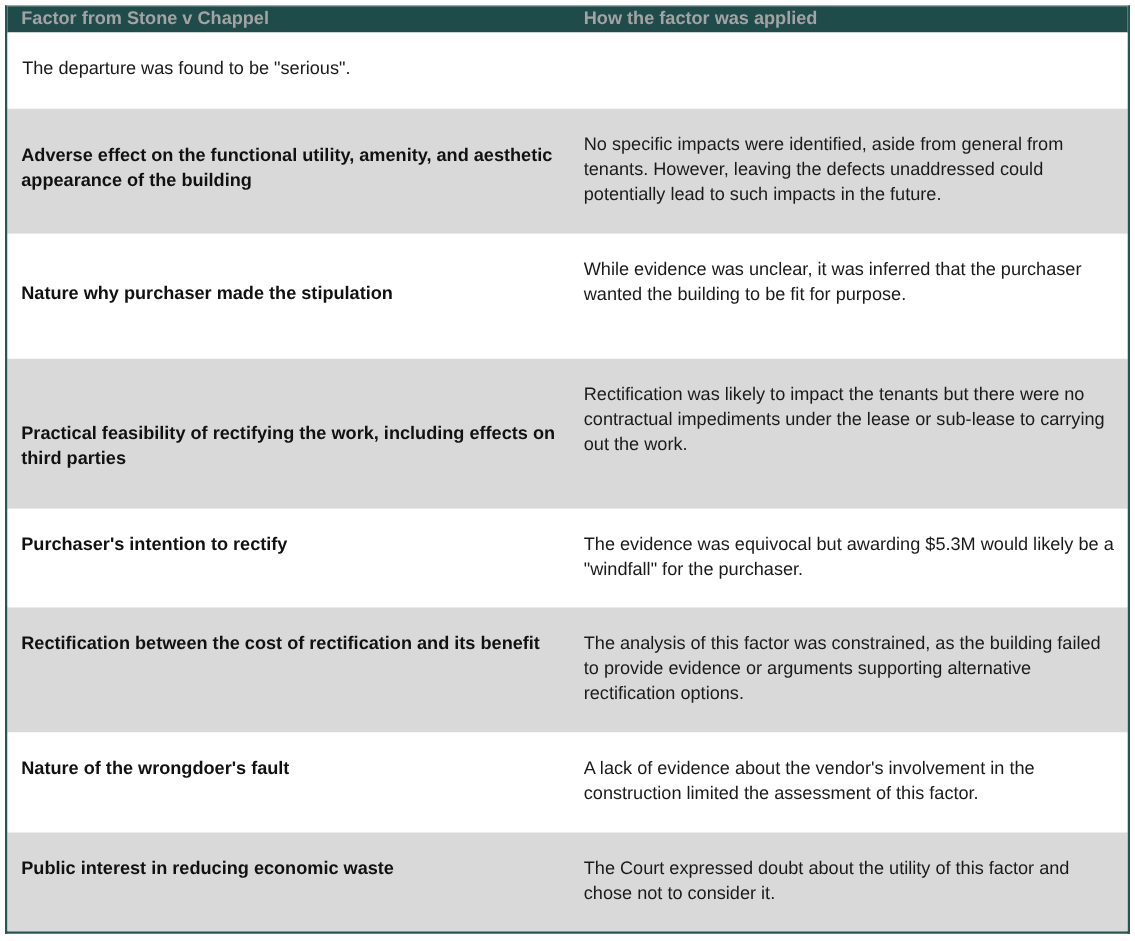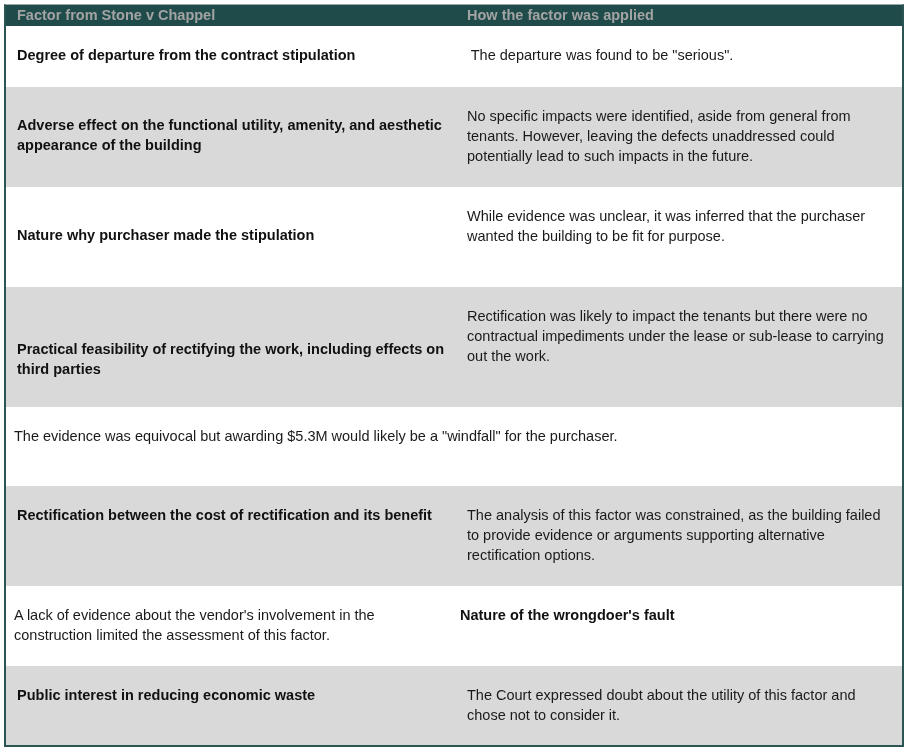--- a/index.html
+++ b/index.html
@@ -73,7 +73,6 @@
   </div>
 
   <div class="row white" style="height:61px;">
-    <div class="cell factor" style="padding-top:19px;">Degree of departure from the contract stipulation</div>
     <div class="cell applied" style="padding-top:19px; white-space:pre;"> The departure was found to be "serious".</div>
   </div>
 

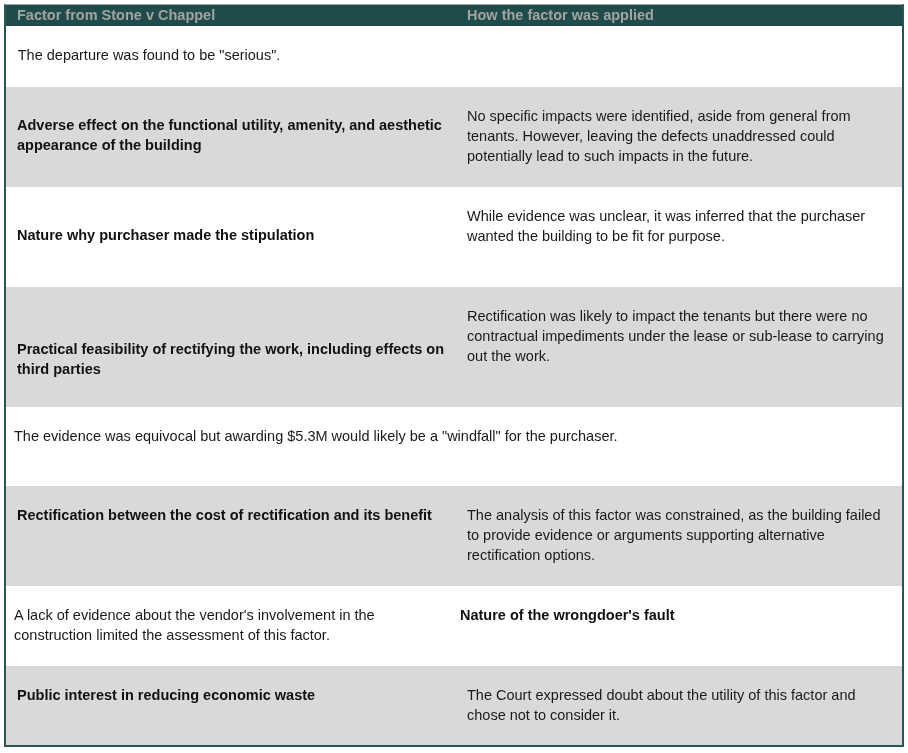--- a/index.html
+++ b/index.html
@@ -87,7 +87,7 @@
   </div>
 
   <div class="row gray" style="height:120px;">
-    <div class="cell factor" style="padding-top:52px;">Practical feasibility of rectifying the work, including effects on third parties</div>
+    <div class="cell factor" style="padding-top:18px;margin-top:32px;">Practical feasibility of rectifying the work, including effects on third parties</div>
     <div class="cell applied" style="padding-top:19px;">Rectification was likely to impact the tenants but there were no contractual impediments under the lease or sub-lease to carrying out the work.</div>
   </div>
 

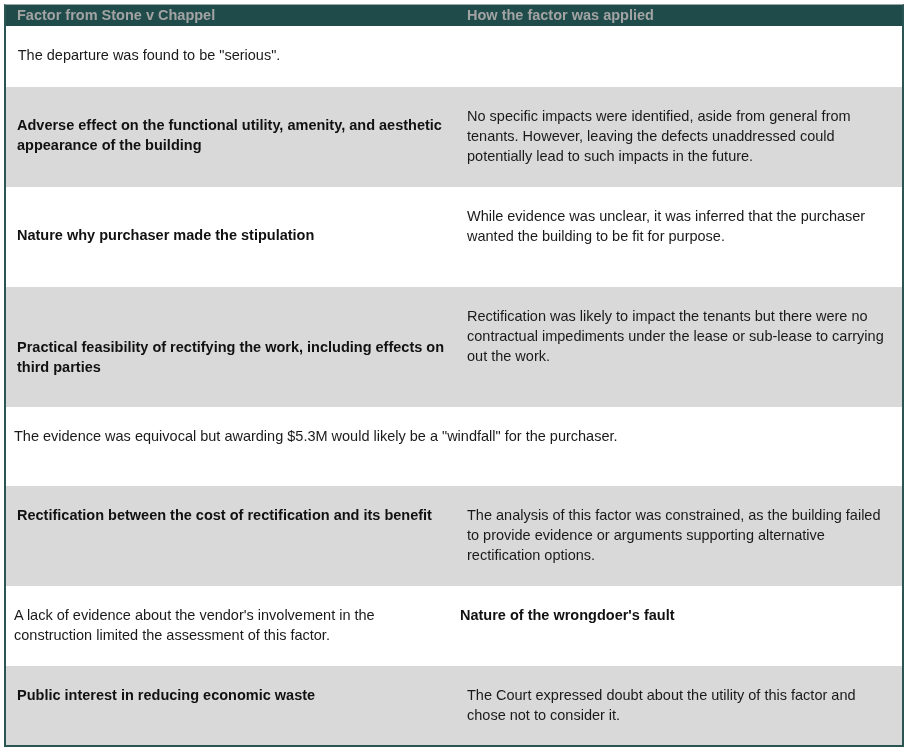--- a/index.html
+++ b/index.html
@@ -92,6 +92,7 @@
   </div>
 
   <div class="row white" style="height:79px;">
+    <div class="cell factor" style="padding-top:19px;">Purchaser's intention to rectify</div>
     <div class="cell applied" style="padding-top:19px;">The evidence was equivocal but awarding $5.3M would likely be a "windfall" for the purchaser.</div>
   </div>
 

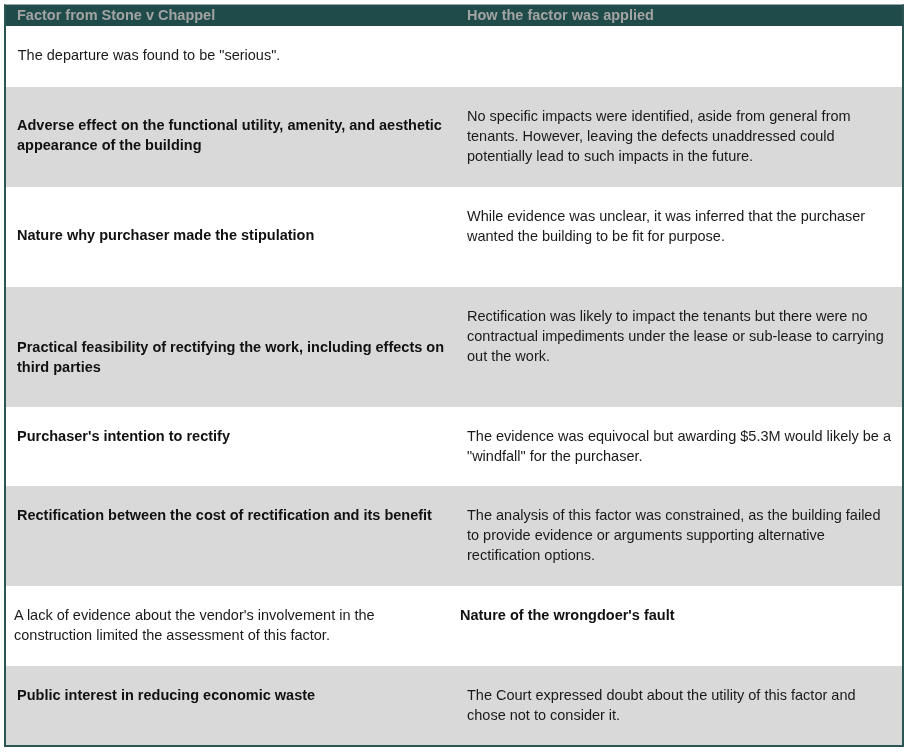--- a/index.html
+++ b/index.html
@@ -102,8 +102,8 @@
   </div>
 
   <div class="row white" style="height:80px;">
+    <div class="cell factor" style="padding-top:19px;">Nature of the wrongdoer's fault</div>
     <div class="cell applied" style="padding-top:19px;">A lack of evidence about the vendor's involvement in the construction limited the assessment of this factor.</div>
-    <div class="cell factor" style="padding-top:19px;">Nature of the wrongdoer's fault</div>
   </div>
 
   <div class="row gray" style="height:79px;">

